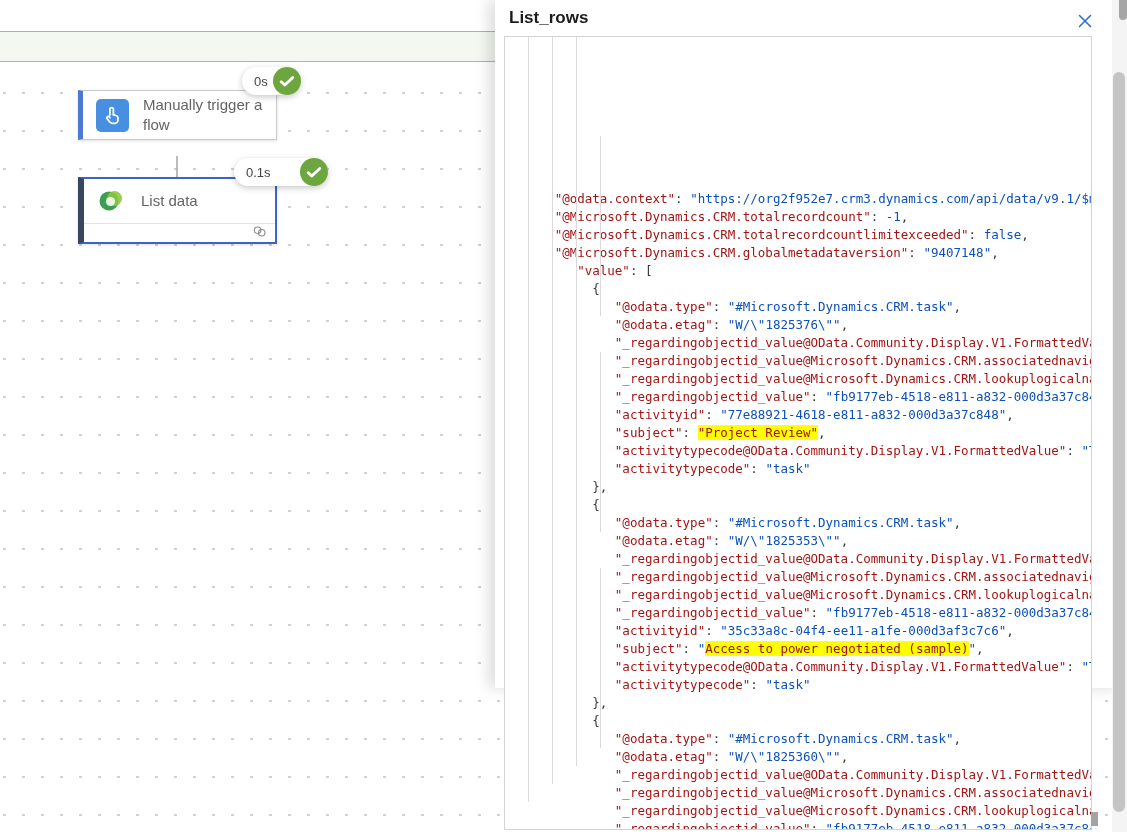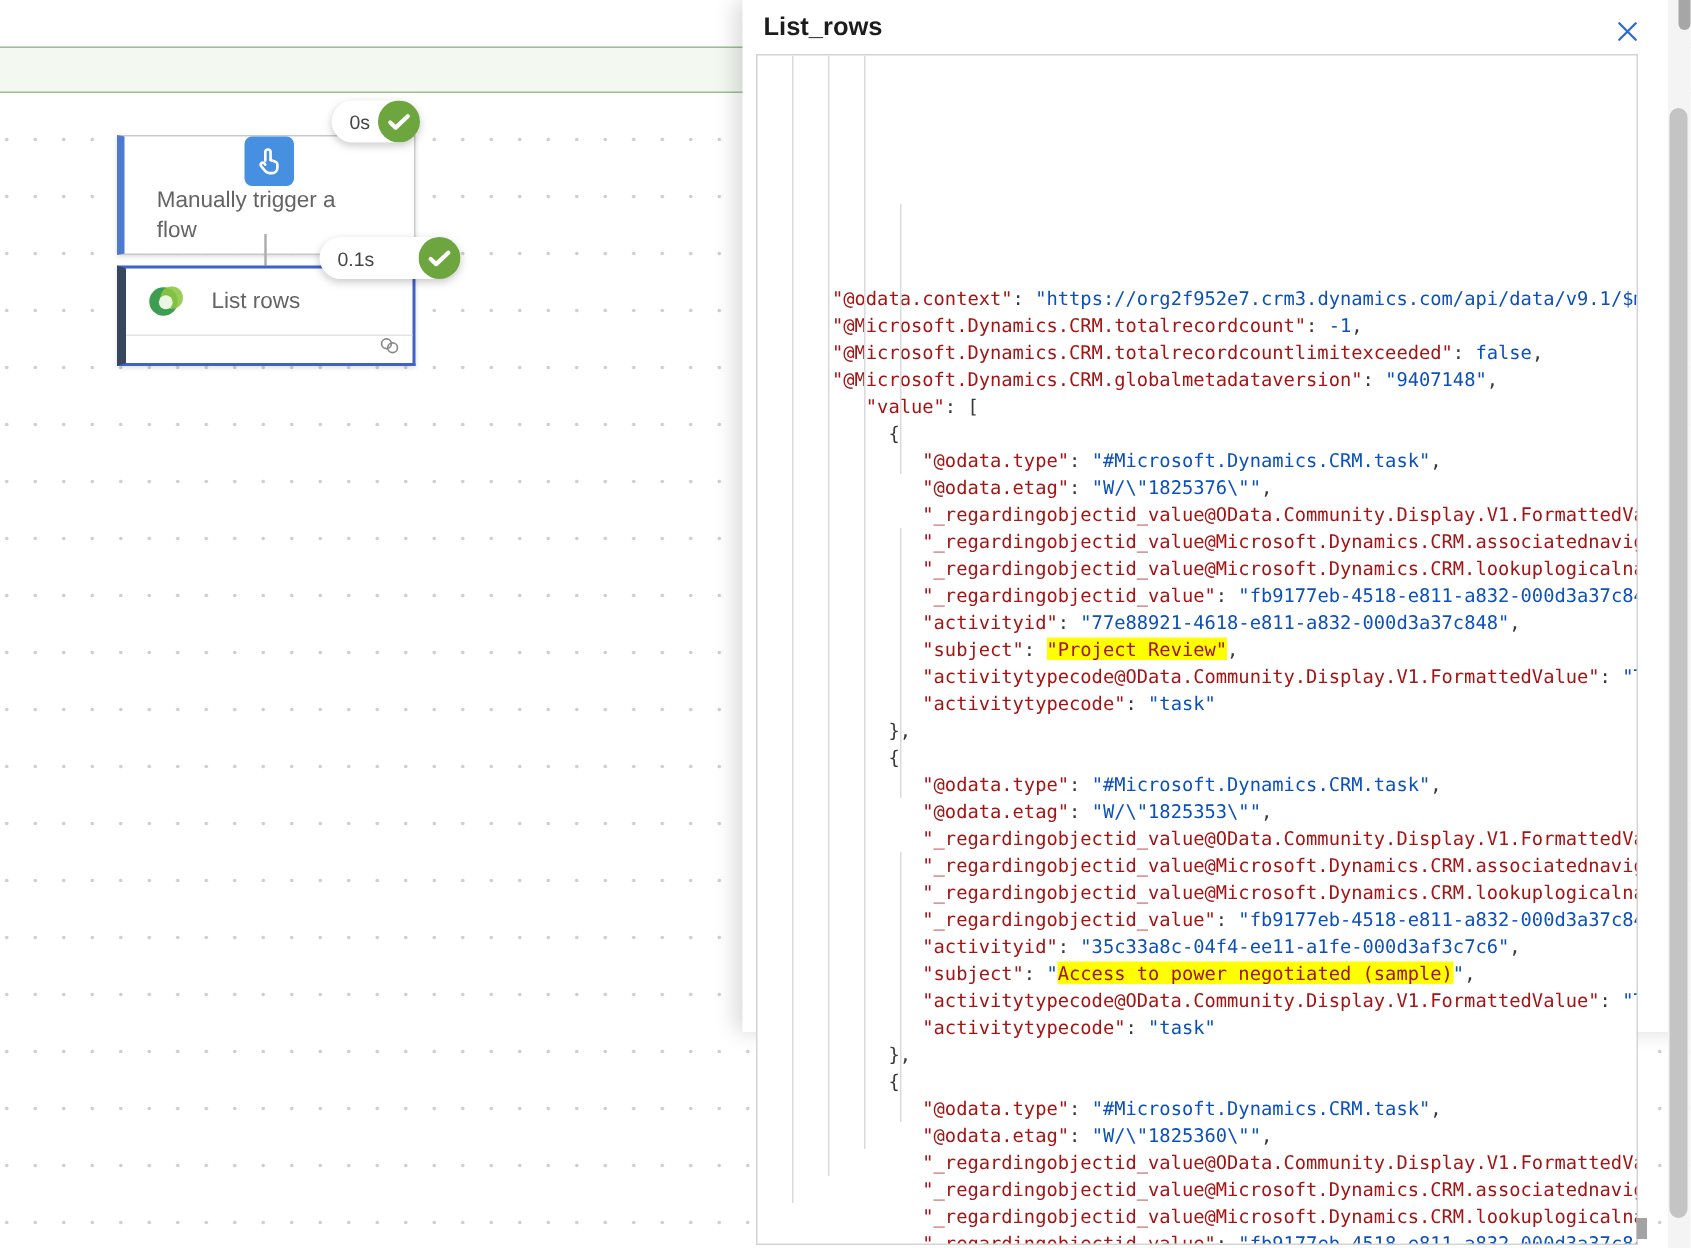--- a/index.html
+++ b/index.html
@@ -31,7 +31,7 @@
 
   .badge { position:absolute; display:flex; align-items:center; height:28px;
            background:#fff; border-radius:15px; padding-left:12px;
-           box-shadow:0 2px 6px rgba(0,0,0,.22); }
+           box-shadow:0 2px 6px rgba(0,0,0,.22);margin-left:21px; }
   .badge-1 { left:221px; top:67px; }
   .badge-2 { left:213px; top:158px;gap:24px; }
   .badge-time { font-size:13px; color:#444; margin-right:5px; }

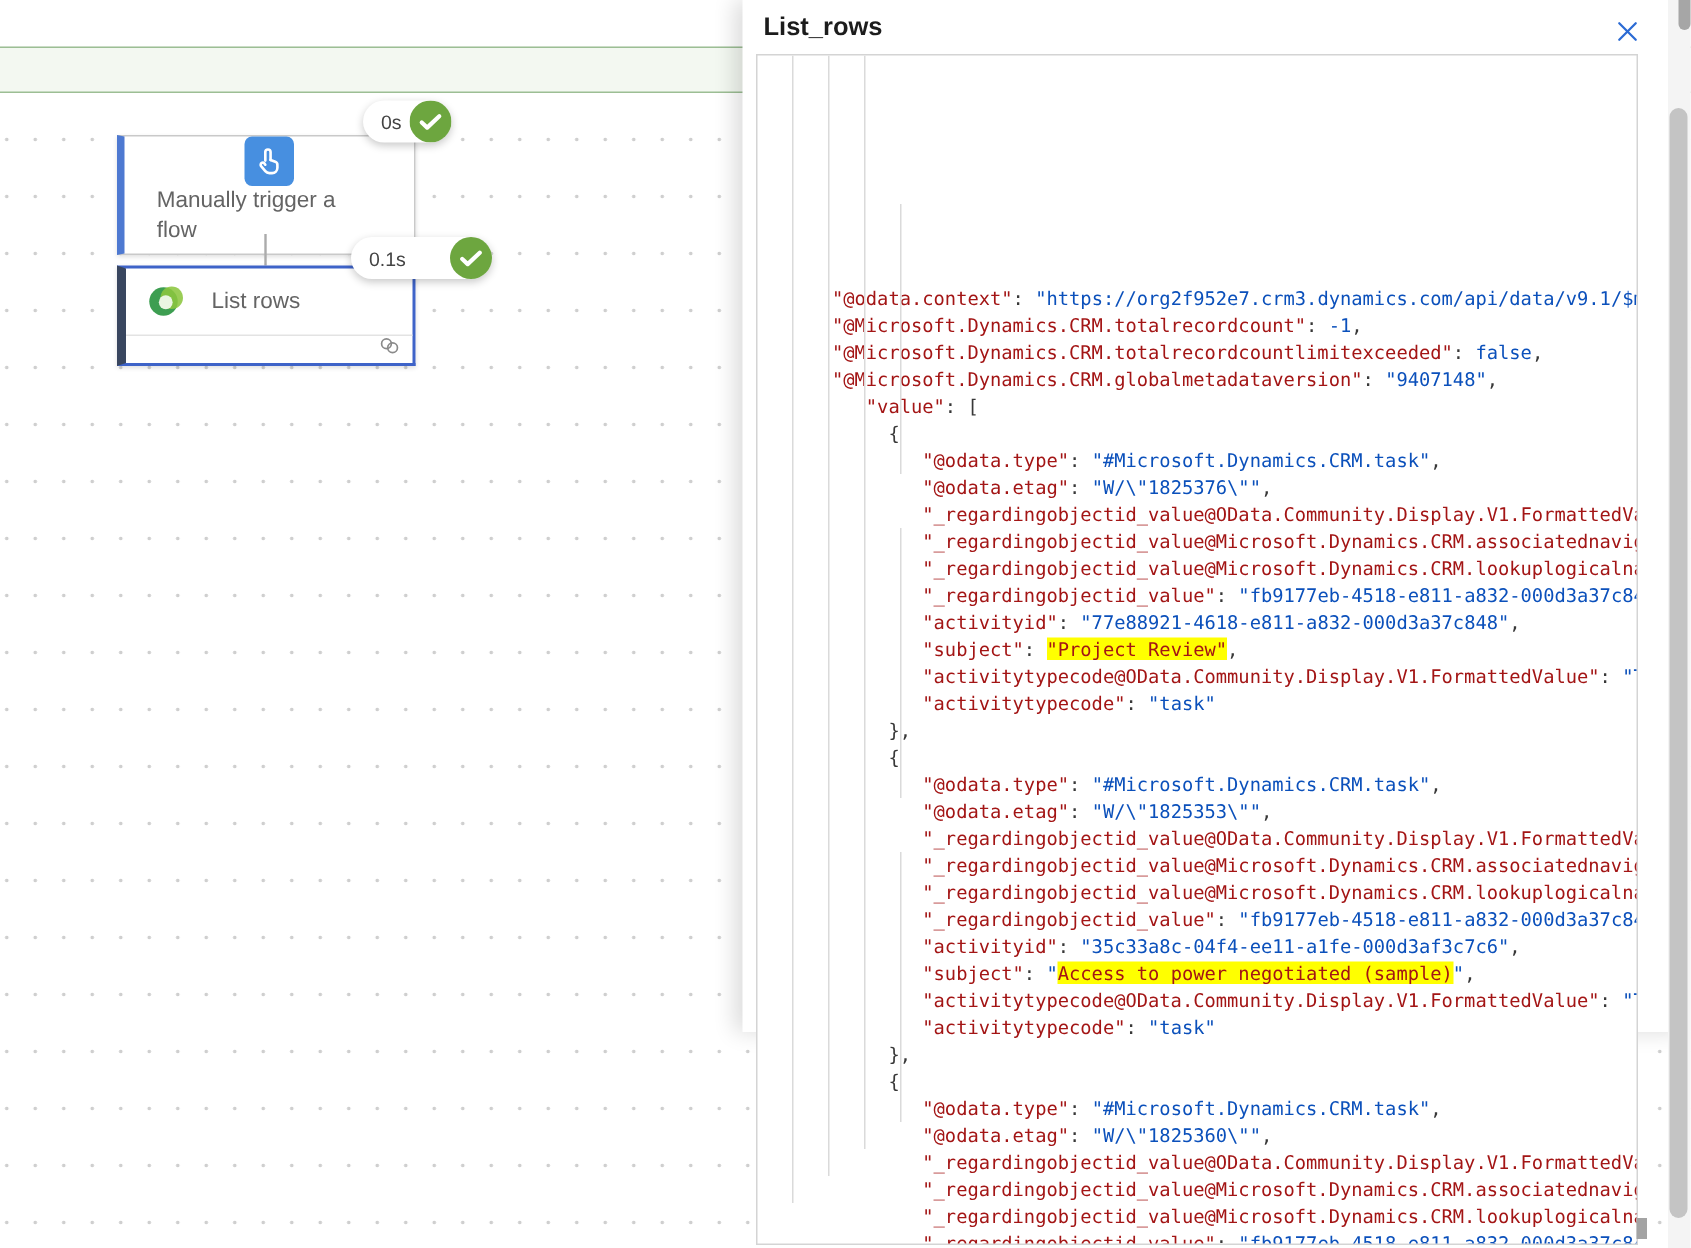--- a/index.html
+++ b/index.html
@@ -16,8 +16,8 @@
 
   .flow-card { position:absolute; background:#fff; display:flex; align-items:center;
                box-shadow:0 1px 3px rgba(0,0,0,.12); }
-  .card-trigger { left:78px; top:90px; width:199px; height:80px;
-                  border:1px solid #c9c9c9; border-left:5px solid #4e79d1;flex-direction:column; }
+  .card-trigger { left:78px; top:90px; width:199px; height:50px;
+                  border:1px solid #c9c9c9; border-left:5px solid #4e79d1; }
   .card-action { left:78px; top:177px; width:199px; height:67px;
                  border:2px solid #3e63c8; border-left:6px solid #39465f;
                  flex-direction:column; align-items:stretch; }

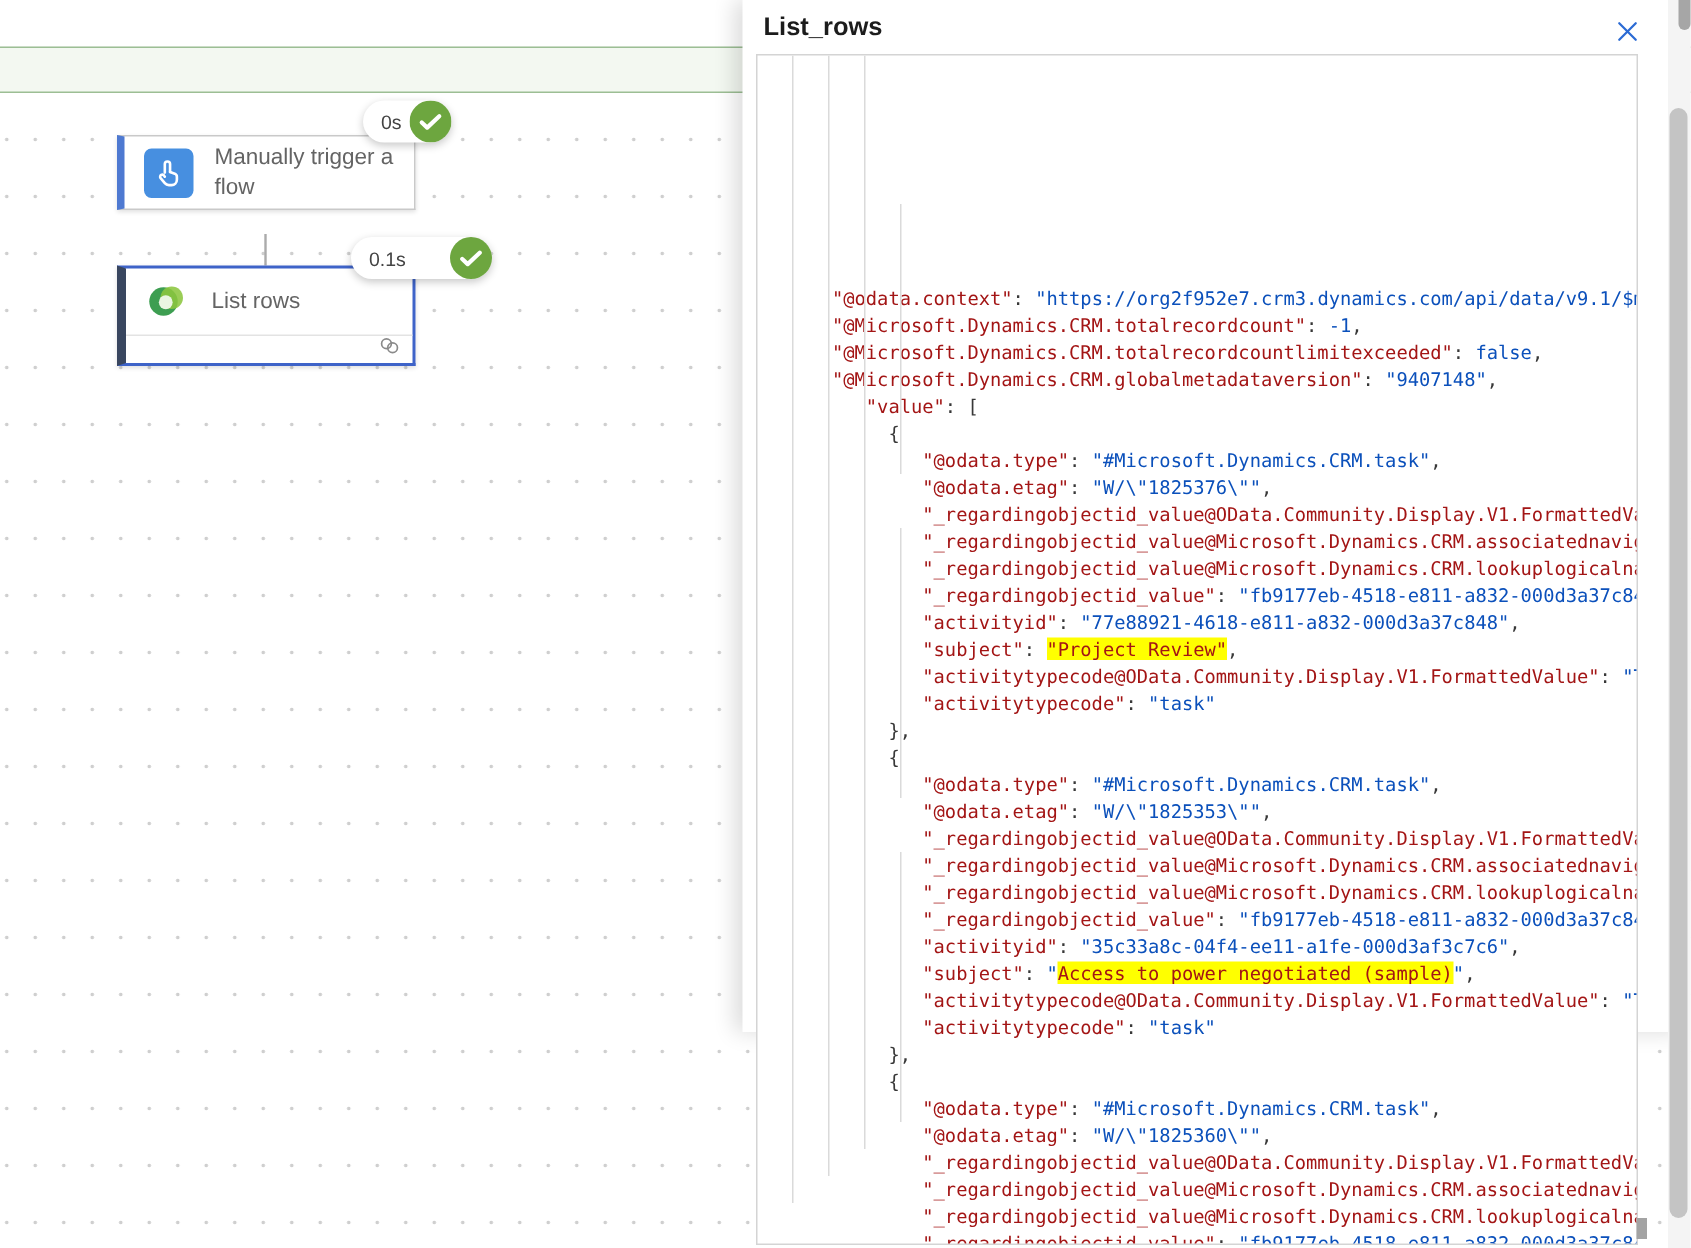--- a/index.html
+++ b/index.html
@@ -112,7 +112,7 @@
           <circle cx="12.5" cy="13.5" r="4.6" fill="#eaf5e2"></circle>
         </svg>
       </span>
-      <span class="card-title">List rows</span>
+      <span class="card-title">List data</span>
     </div>
     <div class="action-row2">
       <span>

